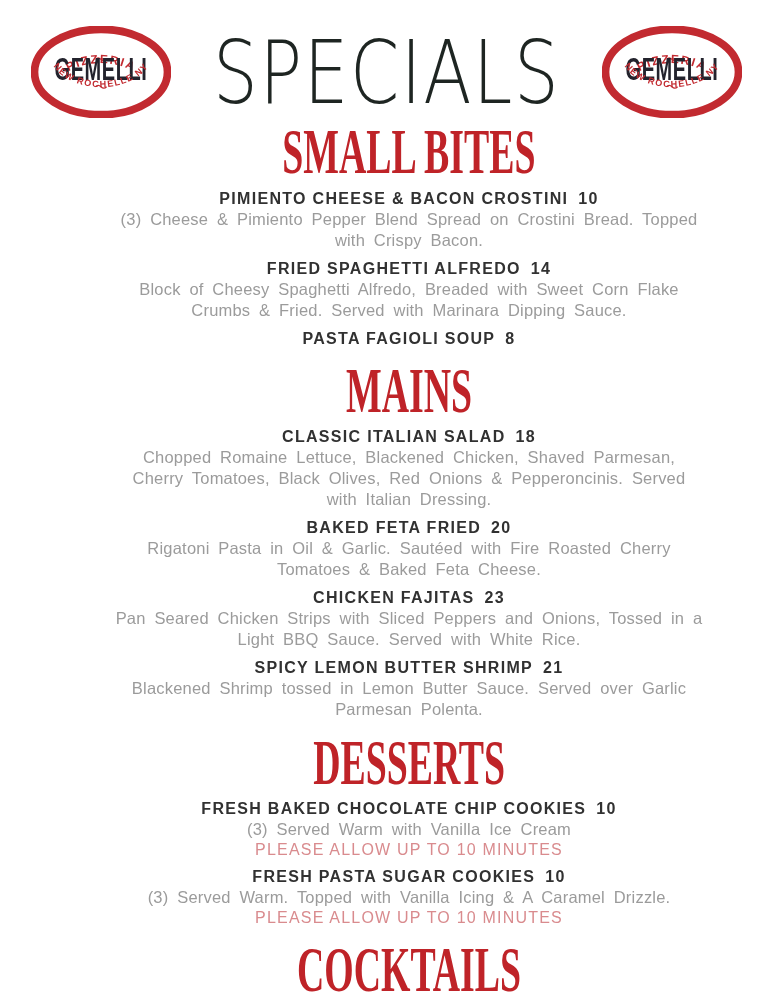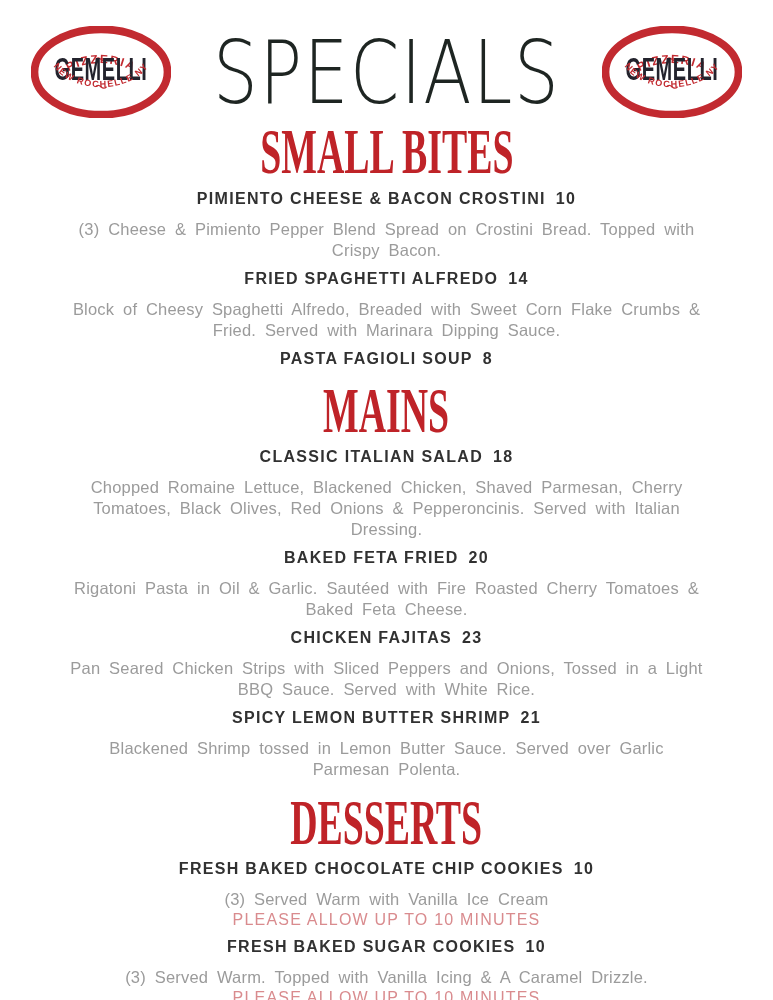--- a/index.html
+++ b/index.html
@@ -52,7 +52,7 @@
     transform:scale(0.70,1.18);
     white-space:nowrap;
   }
-  .menu-section{margin-top:2px;}
+  .menu-section{margin-top:2px;padding-left:45px;}
   .menu-section:not(:first-child){margin-top:10px;}
 
   .item-name{

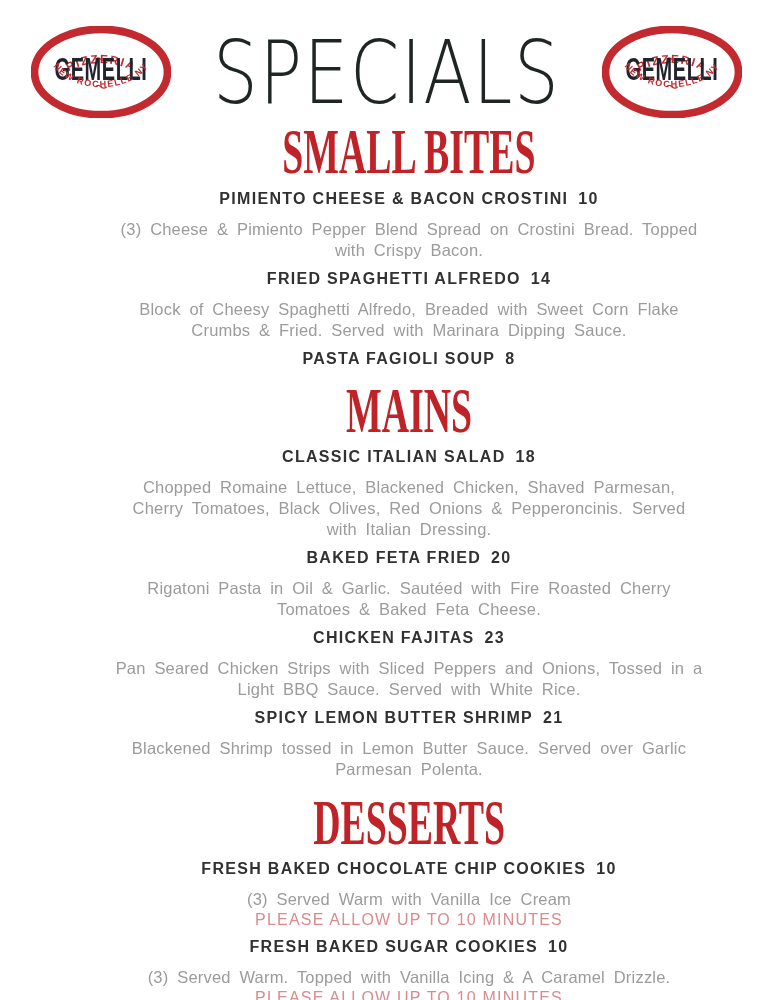--- a/index.html
+++ b/index.html
@@ -71,7 +71,7 @@
     word-spacing:4px;
     line-height:1.27;
     padding:0 70px;
-    margin-top:11px;
+    margin-top:1px;
   }
   .item-note{
     font-size:16px;

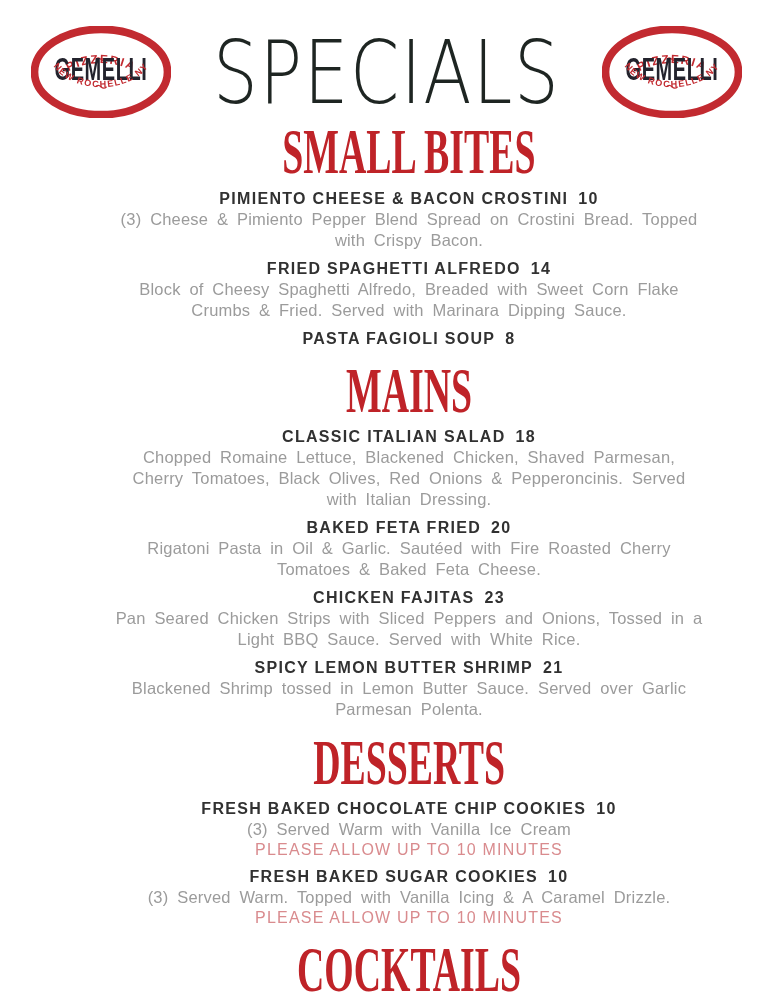--- a/index.html
+++ b/index.html
@@ -159,7 +159,7 @@
         <div class="item-name"><span>FRESH BAKED CHOCOLATE CHIP COOKIES</span><span class="item-price">10</span></div>
         <p class="item-desc">(3) Served Warm with Vanilla Ice Cream</p>
         <p class="item-note">PLEASE ALLOW UP TO 10 MINUTES</p>
-        <div class="item-name"><span>FRESH BAKED SUGAR COOKIES</span><span class="item-price">10</span></div>
+        <div class="item-name"><span>FRESH PASTA SUGAR COOKIES</span><span class="item-price">10</span></div>
         <p class="item-desc">(3) Served Warm. Topped with Vanilla Icing &amp; A Caramel Drizzle.</p>
         <p class="item-note">PLEASE ALLOW UP TO 10 MINUTES</p>
       </section>

